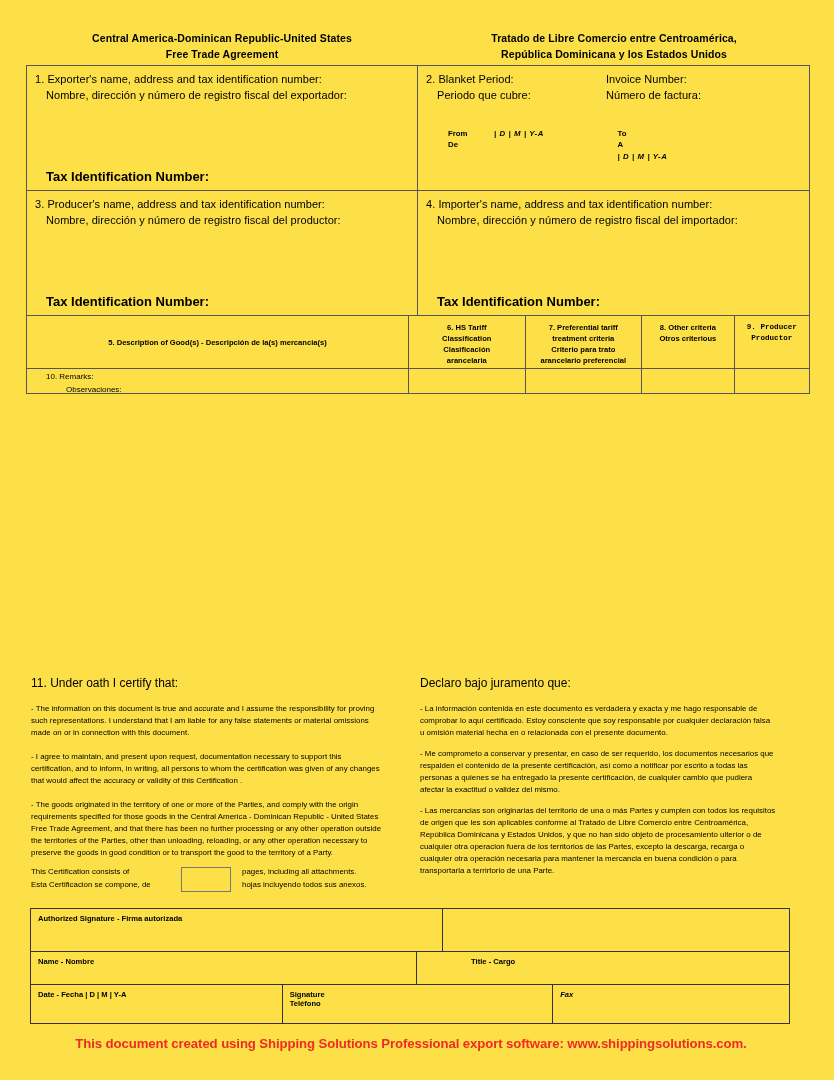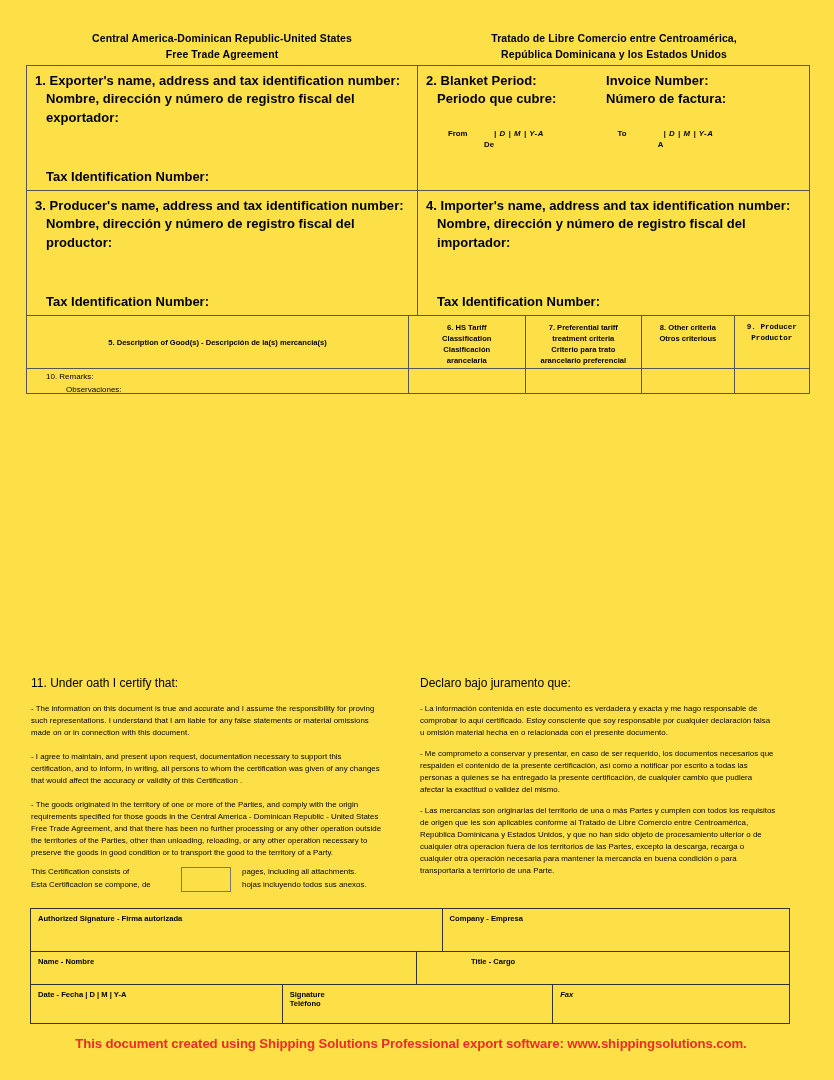--- a/index.html
+++ b/index.html
@@ -56,8 +56,8 @@
   .b-b { border-bottom: 1.2px solid #555555; }
 
   .lbl {
-    font-size: 13px;
-    font-weight: bold;
+    font-size: 11px;
+    font-weight: normal;
     line-height: 1.42;
     letter-spacing: .05px;
   }

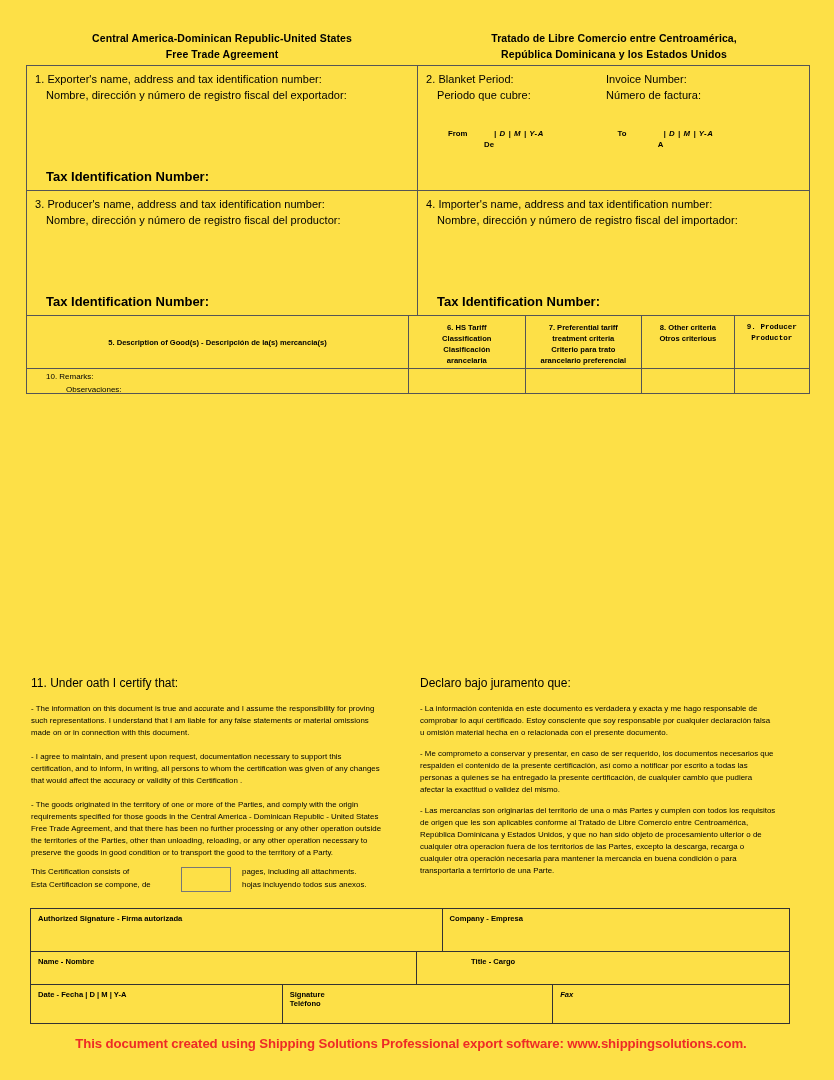--- a/index.html
+++ b/index.html
@@ -89,7 +89,7 @@
   .bp-dates .seg .word { width: 46px; line-height: 1.45; }
   .bp-dates .seg .dmy { font-style: italic; letter-spacing: .6px; line-height: 1.45; }
   .bp-dates .seg-from { width: 50%; padding-left: 22px; box-sizing: border-box; }
-  .bp-dates .seg-to { width: 50%; padding-left: 4px; box-sizing: border-box; }
+  .bp-dates .seg-to { width: 50%; padding-left: 4px; box-sizing: border-box; flex-direction: column; }
   .bp-dates .seg .word2 { line-height: 1.45; text-align: right; }
 
   

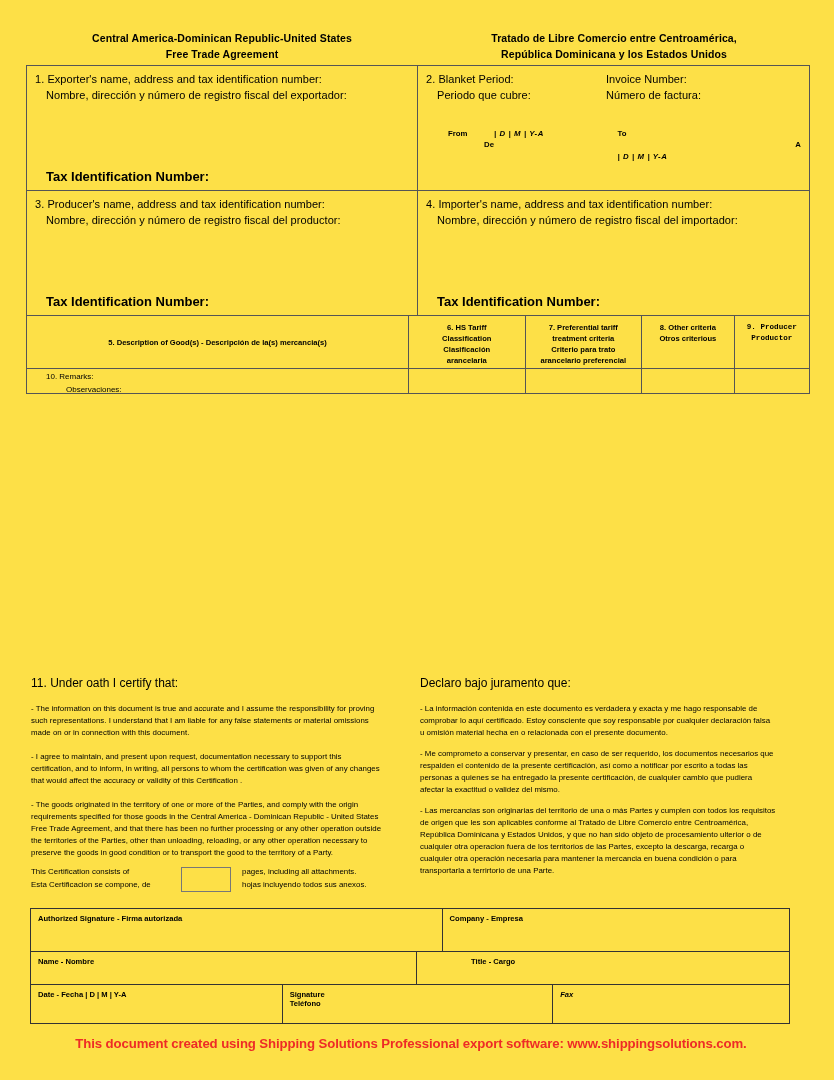--- a/index.html
+++ b/index.html
@@ -90,7 +90,7 @@
   .bp-dates .seg .dmy { font-style: italic; letter-spacing: .6px; line-height: 1.45; }
   .bp-dates .seg-from { width: 50%; padding-left: 22px; box-sizing: border-box; }
   .bp-dates .seg-to { width: 50%; padding-left: 4px; box-sizing: border-box; flex-direction: column; }
-  .bp-dates .seg .word2 { line-height: 1.45; text-align: right; }
+  .bp-dates .seg .word2 { line-height: 1.45; }
 
   
   .goods-head .cell { padding: 6px 3px 4px 3px; }

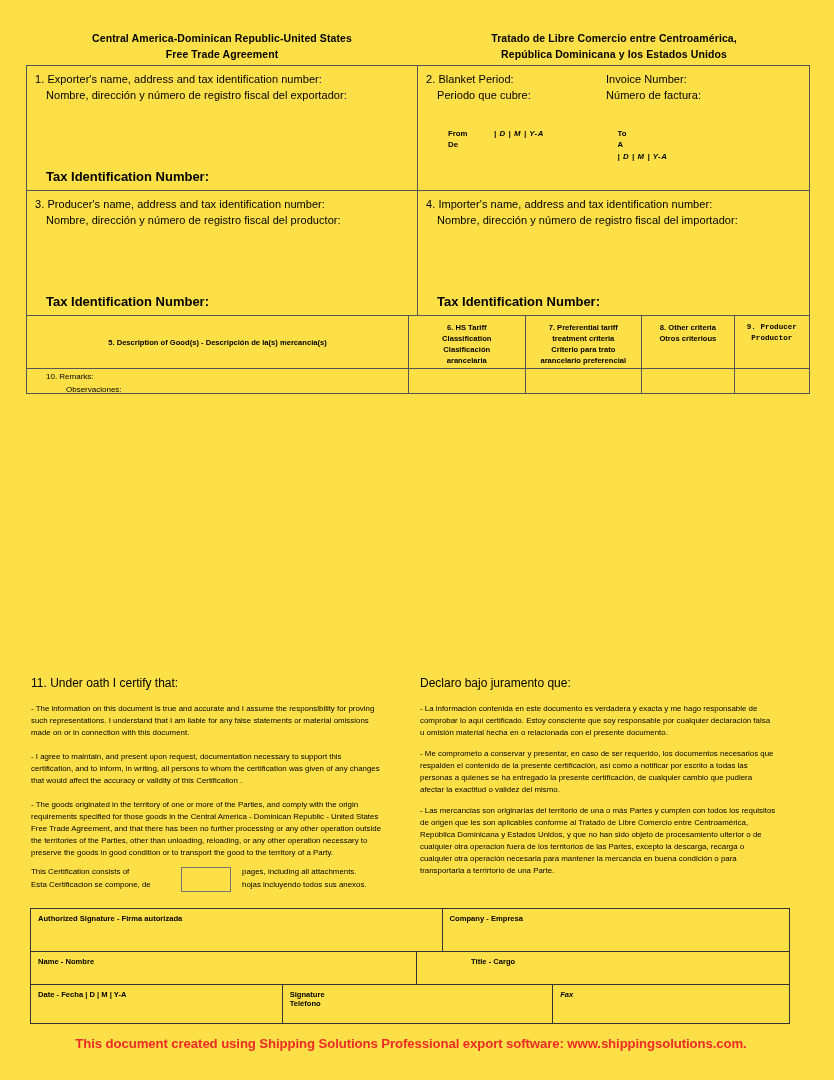--- a/index.html
+++ b/index.html
@@ -335,9 +335,6 @@
       <div class="cell sig-c-left b-rd">
         <span>Authorized Signature - Firma autorizada</span>
       </div>
-      <div class="cell sig-c-right">
-        <span>Company - Empresa</span>
-      </div>
     </div>
     <div class="row sig-row-2 b-bd">
       <div class="cell sig-c-left b-rd">

